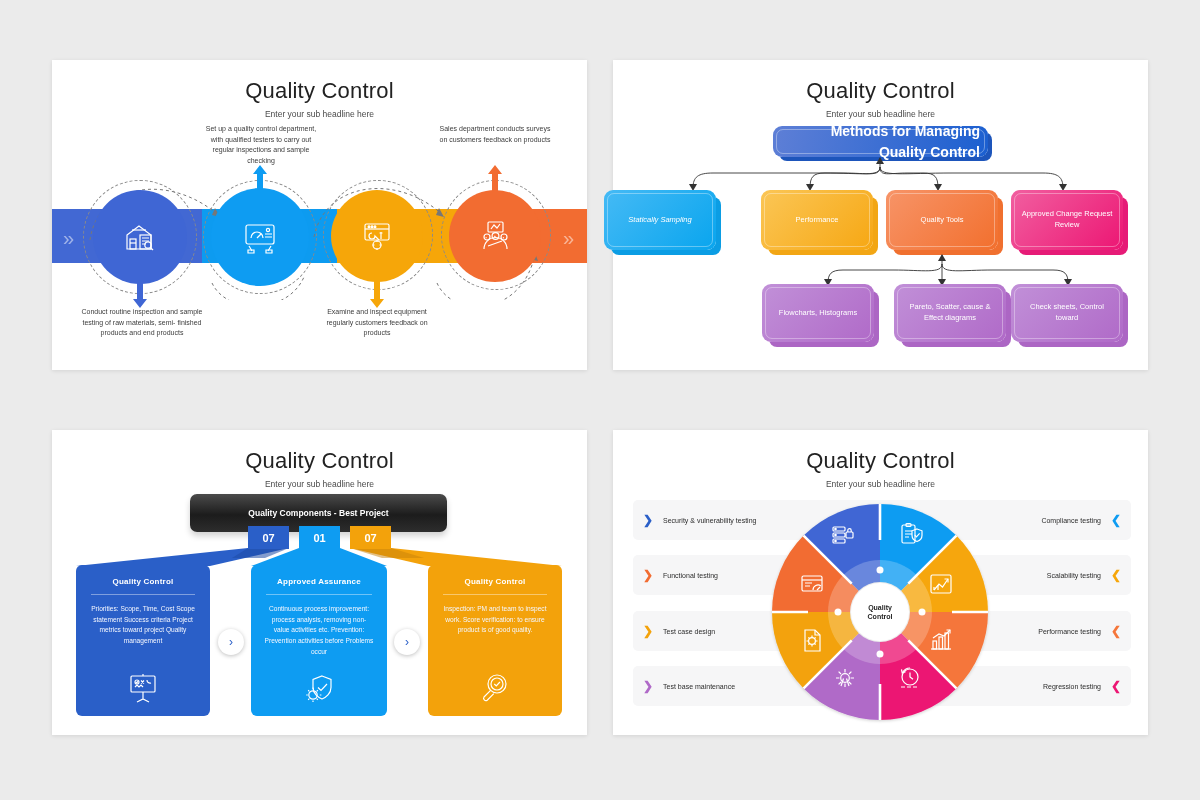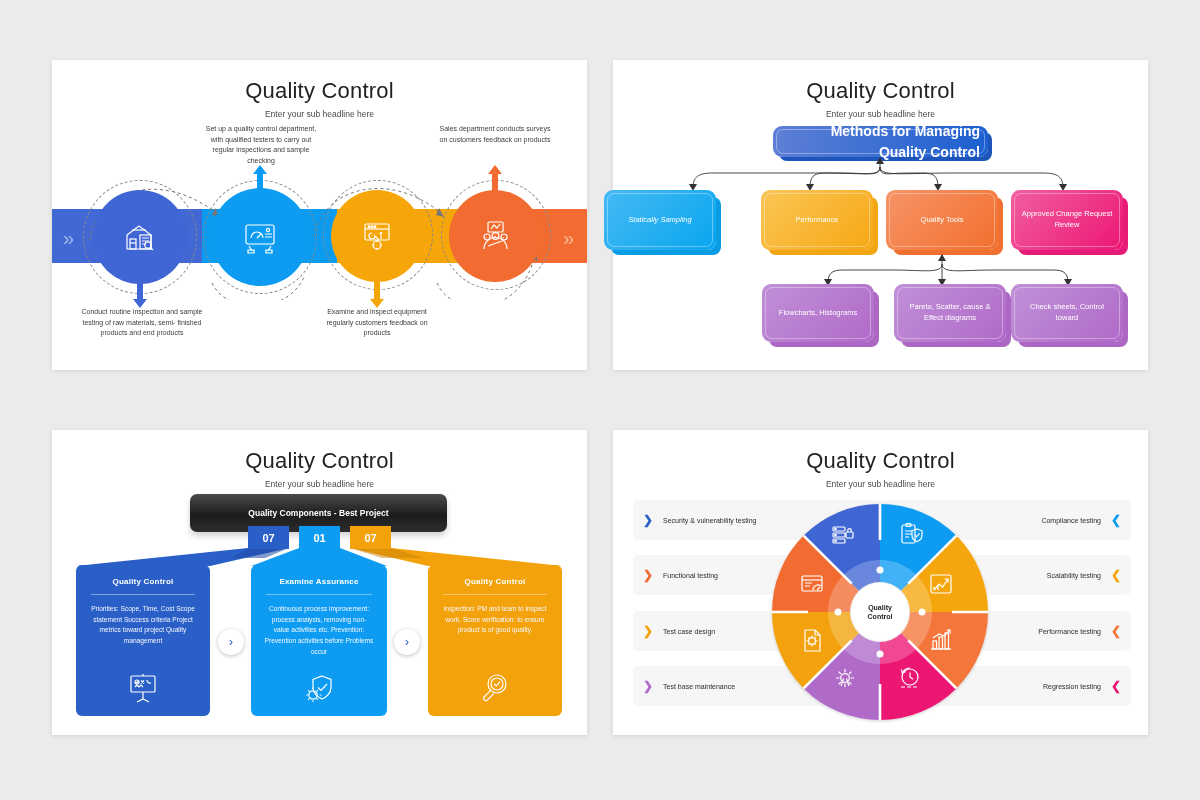--- a/index.html
+++ b/index.html
@@ -393,7 +393,7 @@
 </div>
 
 <div class="card cd2">
-  <div class="c-title">Examine Assurance</div>
+  <div class="c-title">Approved Assurance</div>
   <div class="c-rule"></div>
   <div class="c-body">Continuous process improvement: process analysis, removing non- value activities etc. Prevention: Prevention activities before Problems occur</div>
   <div class="c-icon">

